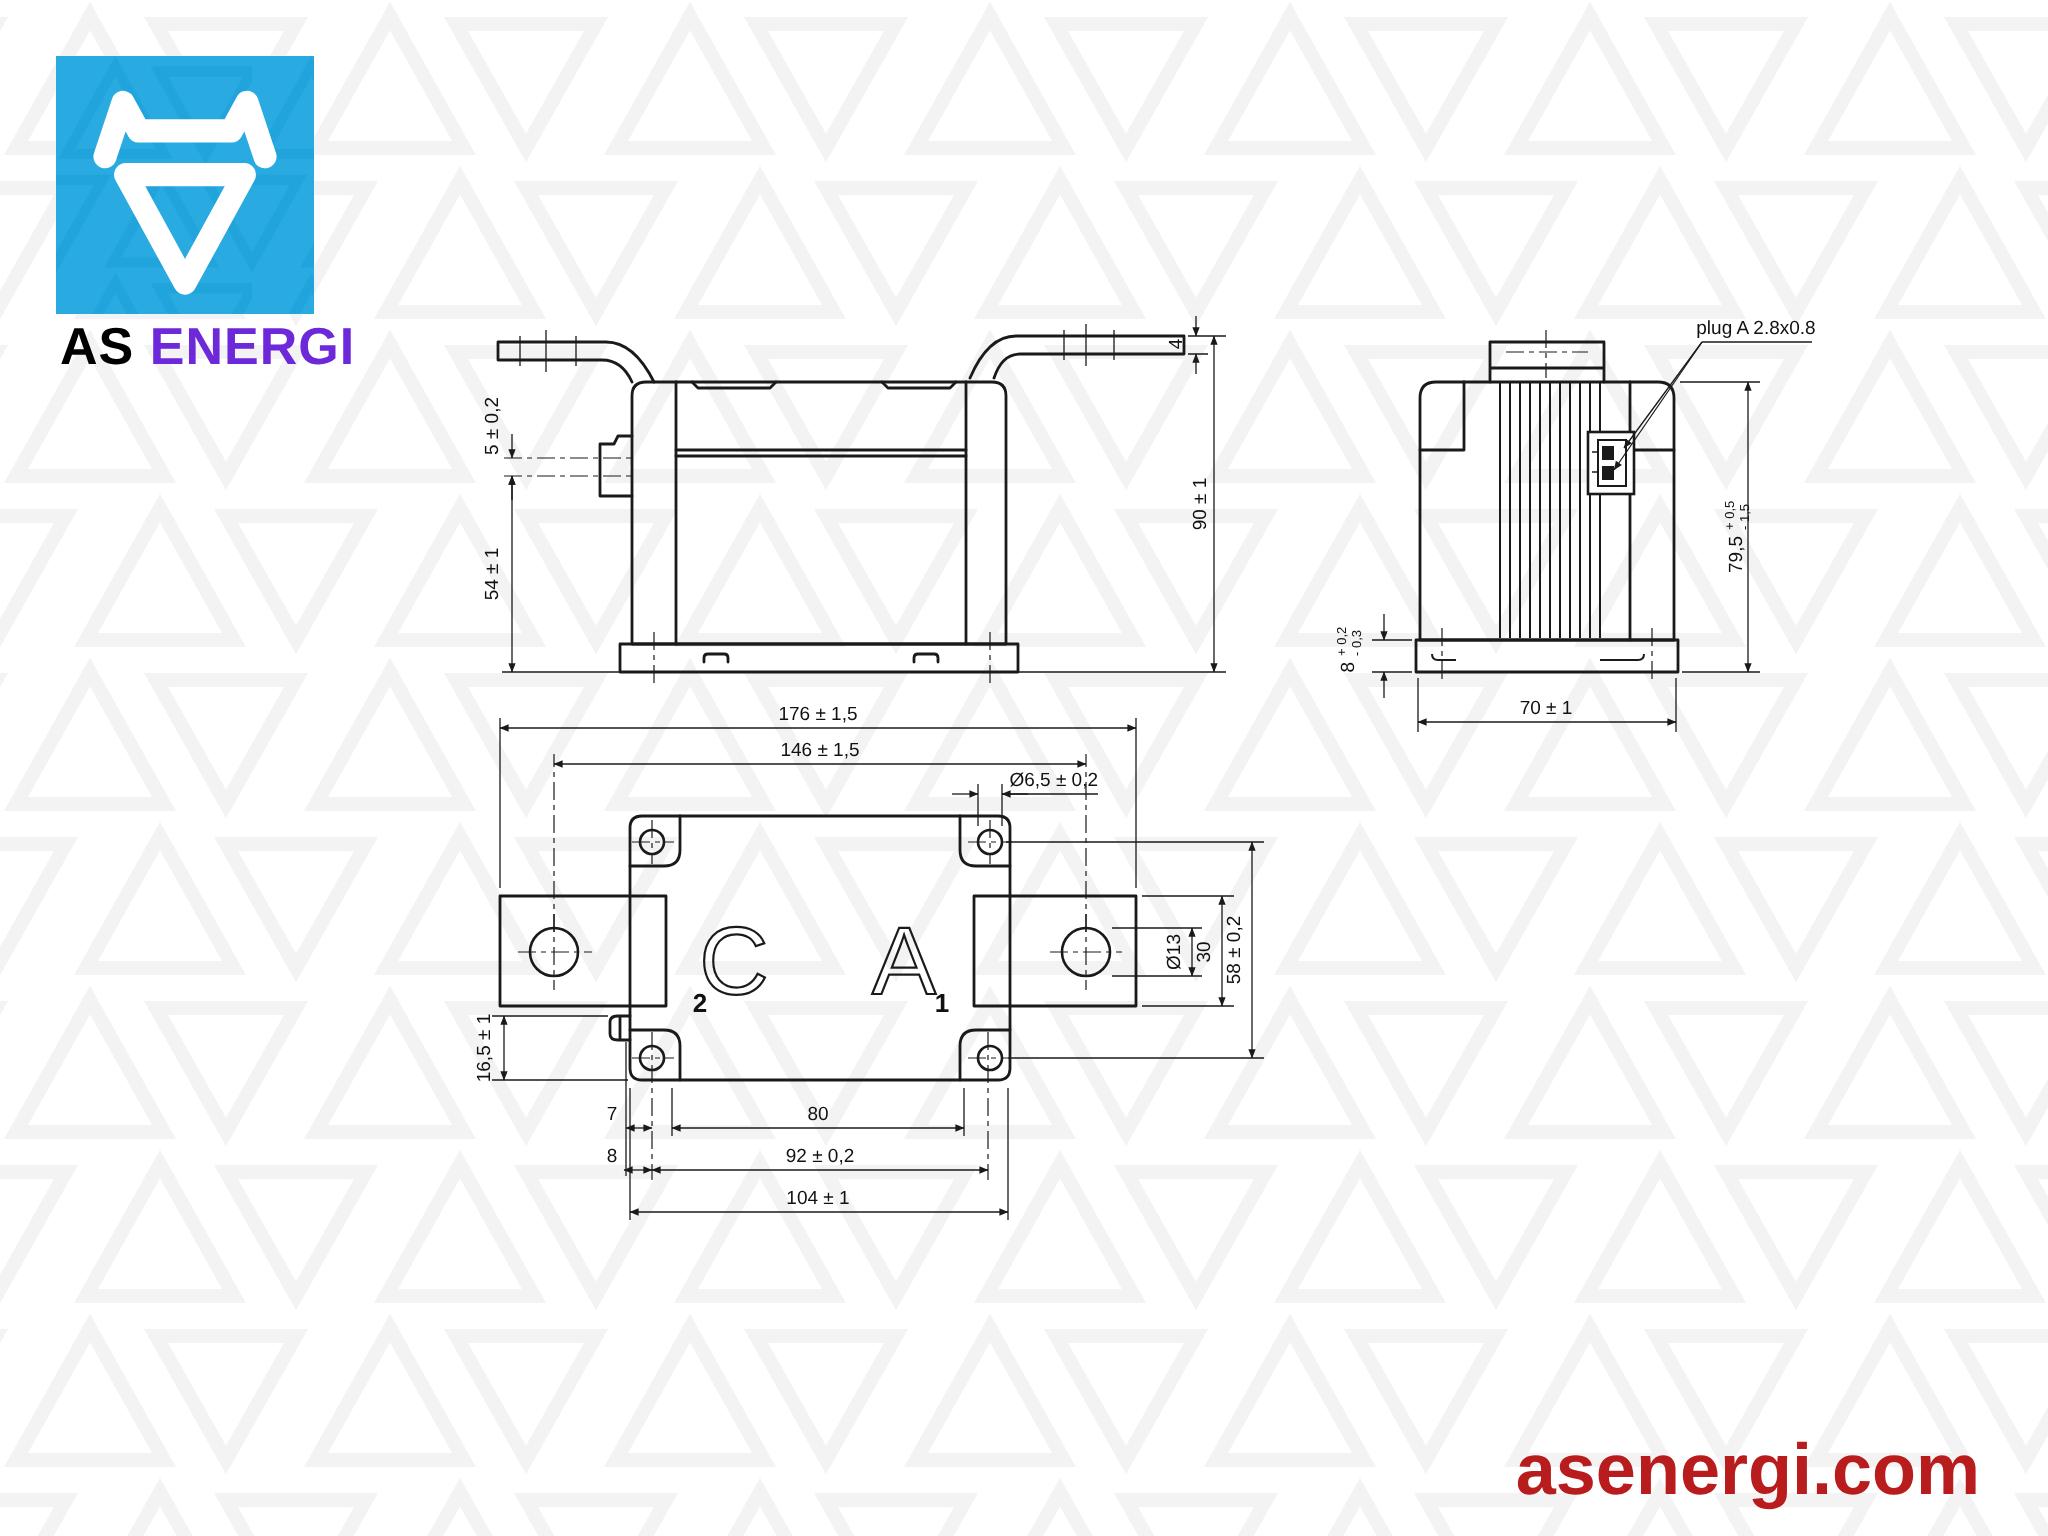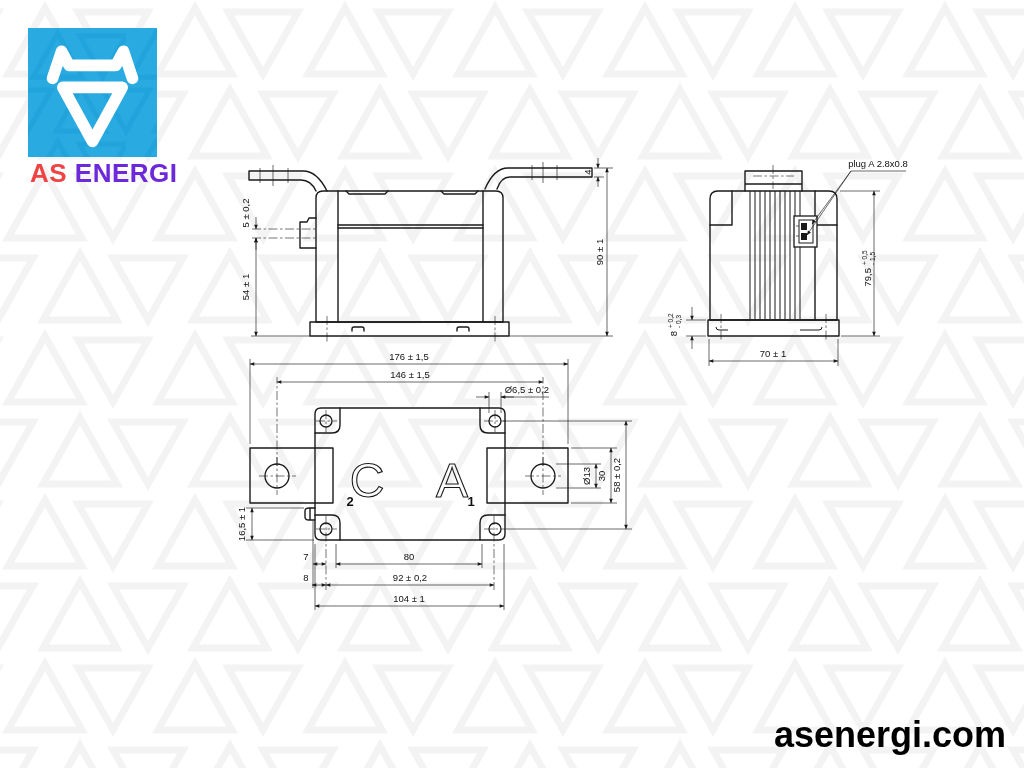--- a/index.html
+++ b/index.html
@@ -19,7 +19,7 @@
     position:absolute;left:30px;top:158px;z-index:3;
     font-size:26px;font-weight:bold;letter-spacing:.5px;white-space:nowrap;
   }
-  #logo-text .lt-as{color:#ef4444;}
+  #logo-text .lt-as{color:#000000;}
   #logo-text .lt-energi{color:#6d28d9;}
   #website{
     position:absolute;right:18px;bottom:12px;z-index:3;

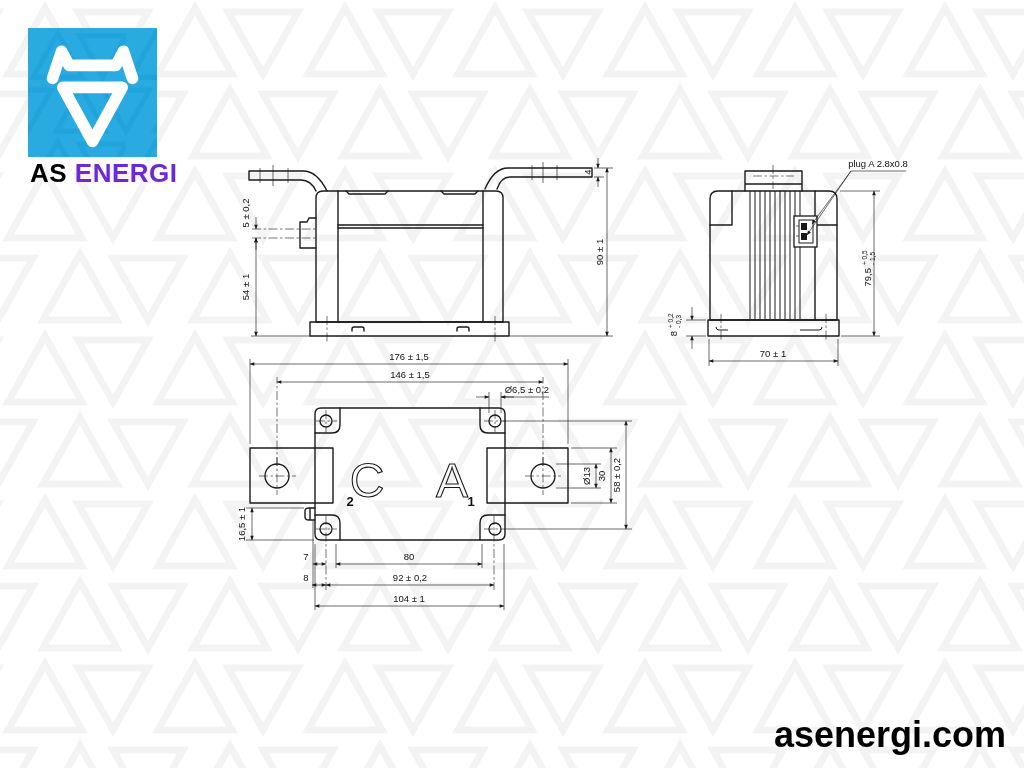--- a/index.html
+++ b/index.html
@@ -22,8 +22,8 @@
   #logo-text .lt-as{color:#000000;}
   #logo-text .lt-energi{color:#6d28d9;}
   #website{
-    position:absolute;right:18px;bottom:12px;z-index:3;
-    font-size:36px;font-weight:bold;color:#000000;
+    position:absolute;right:34px;bottom:12px;z-index:3;
+    font-size:36px;font-weight:bold;color:#b91c1c;
   }
   
   .obj{fill:none;stroke:#1a1a1a;stroke-width:1.4;stroke-linejoin:round;stroke-linecap:round;}

